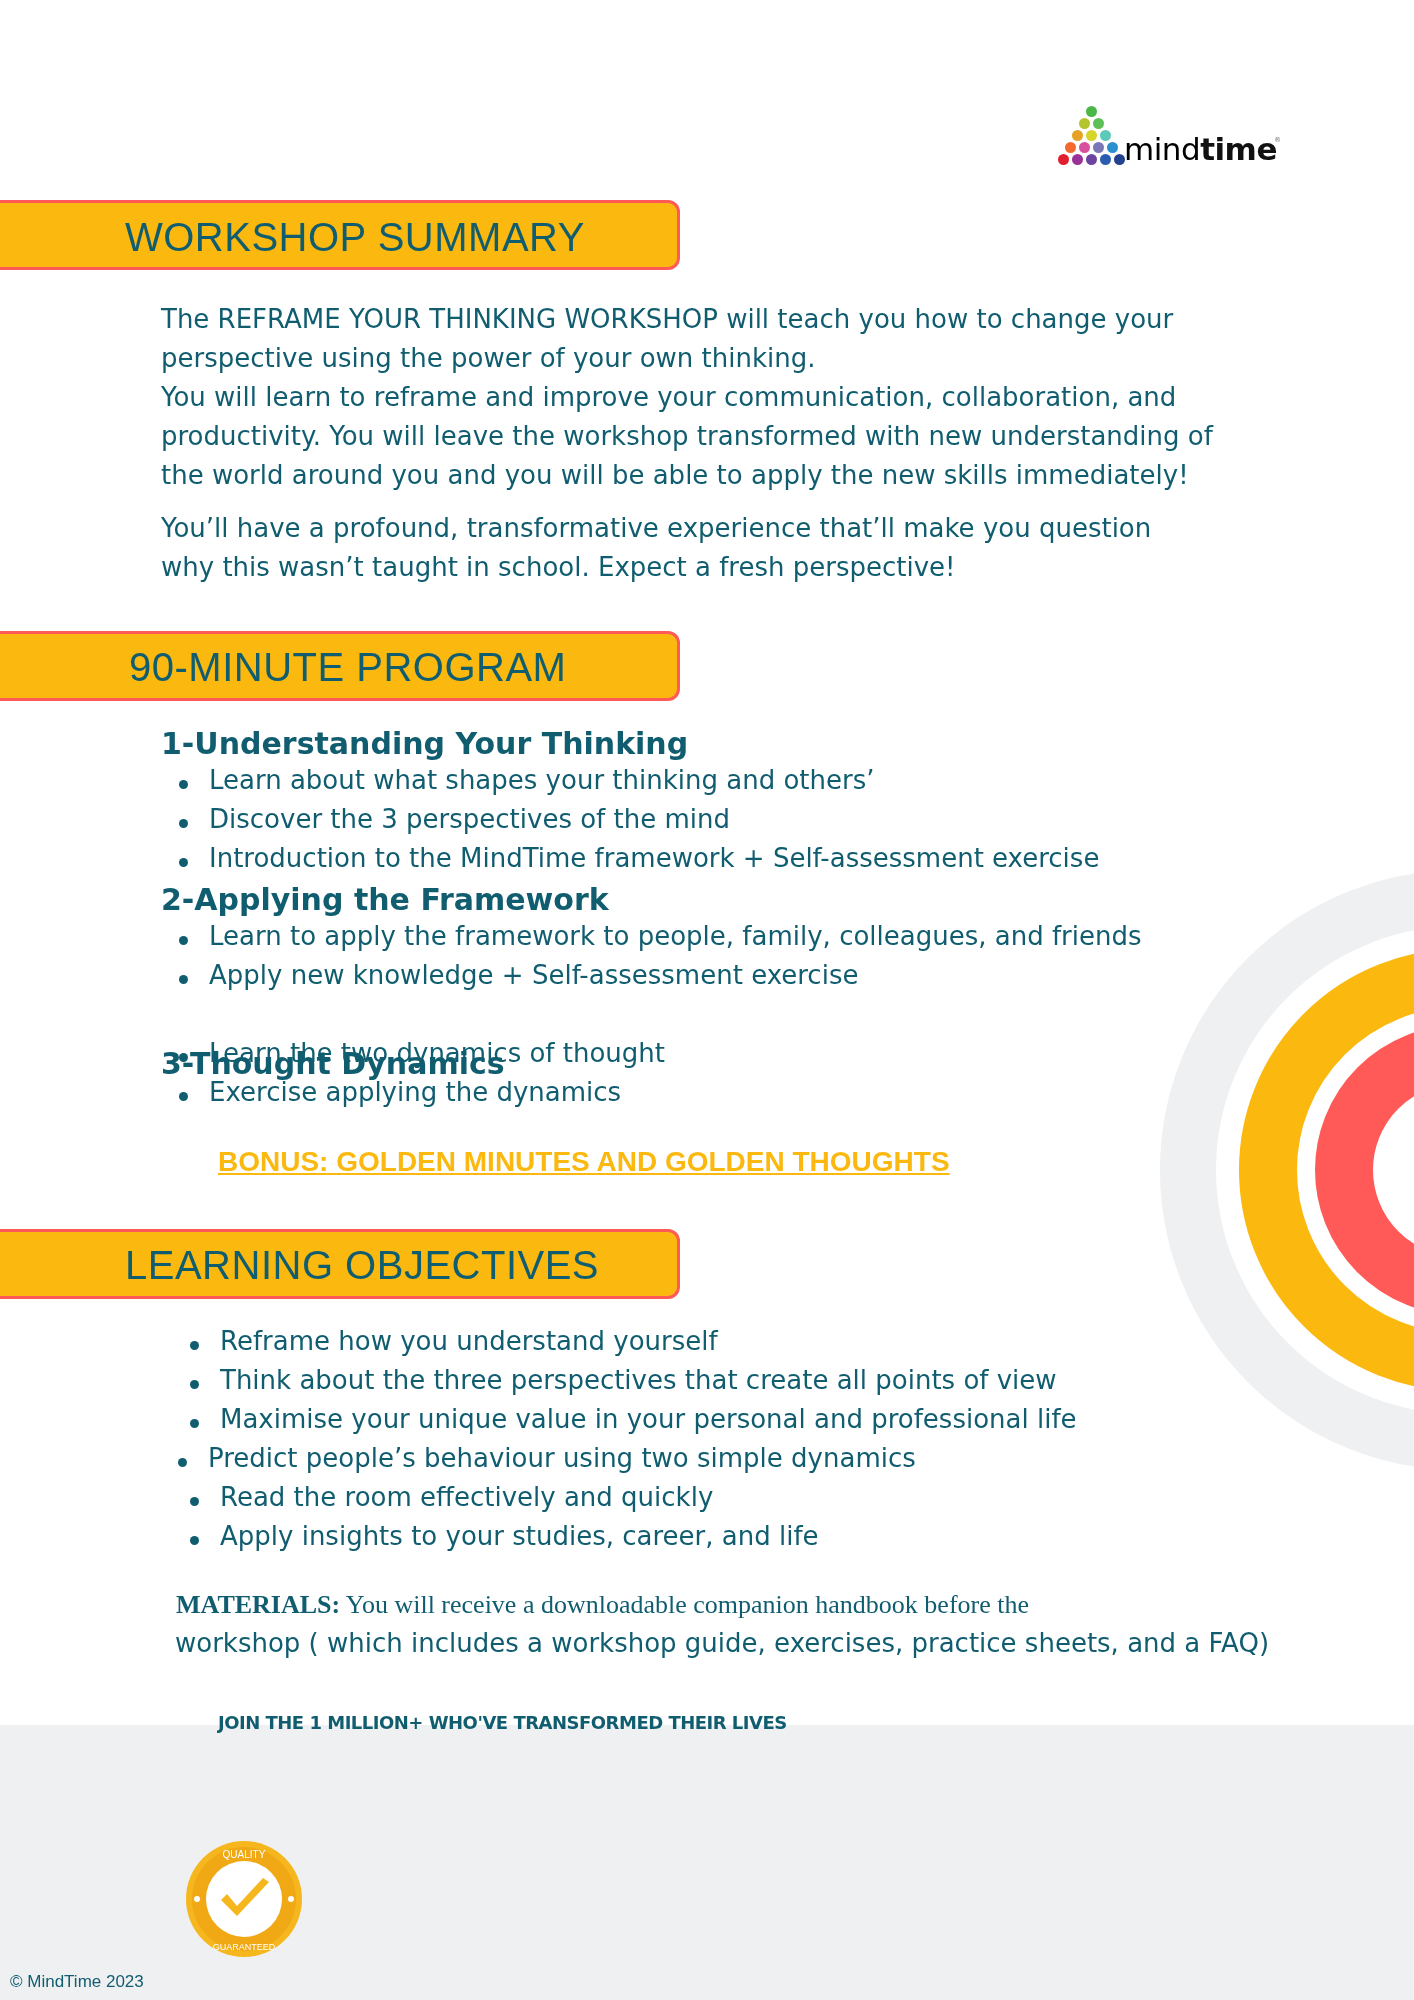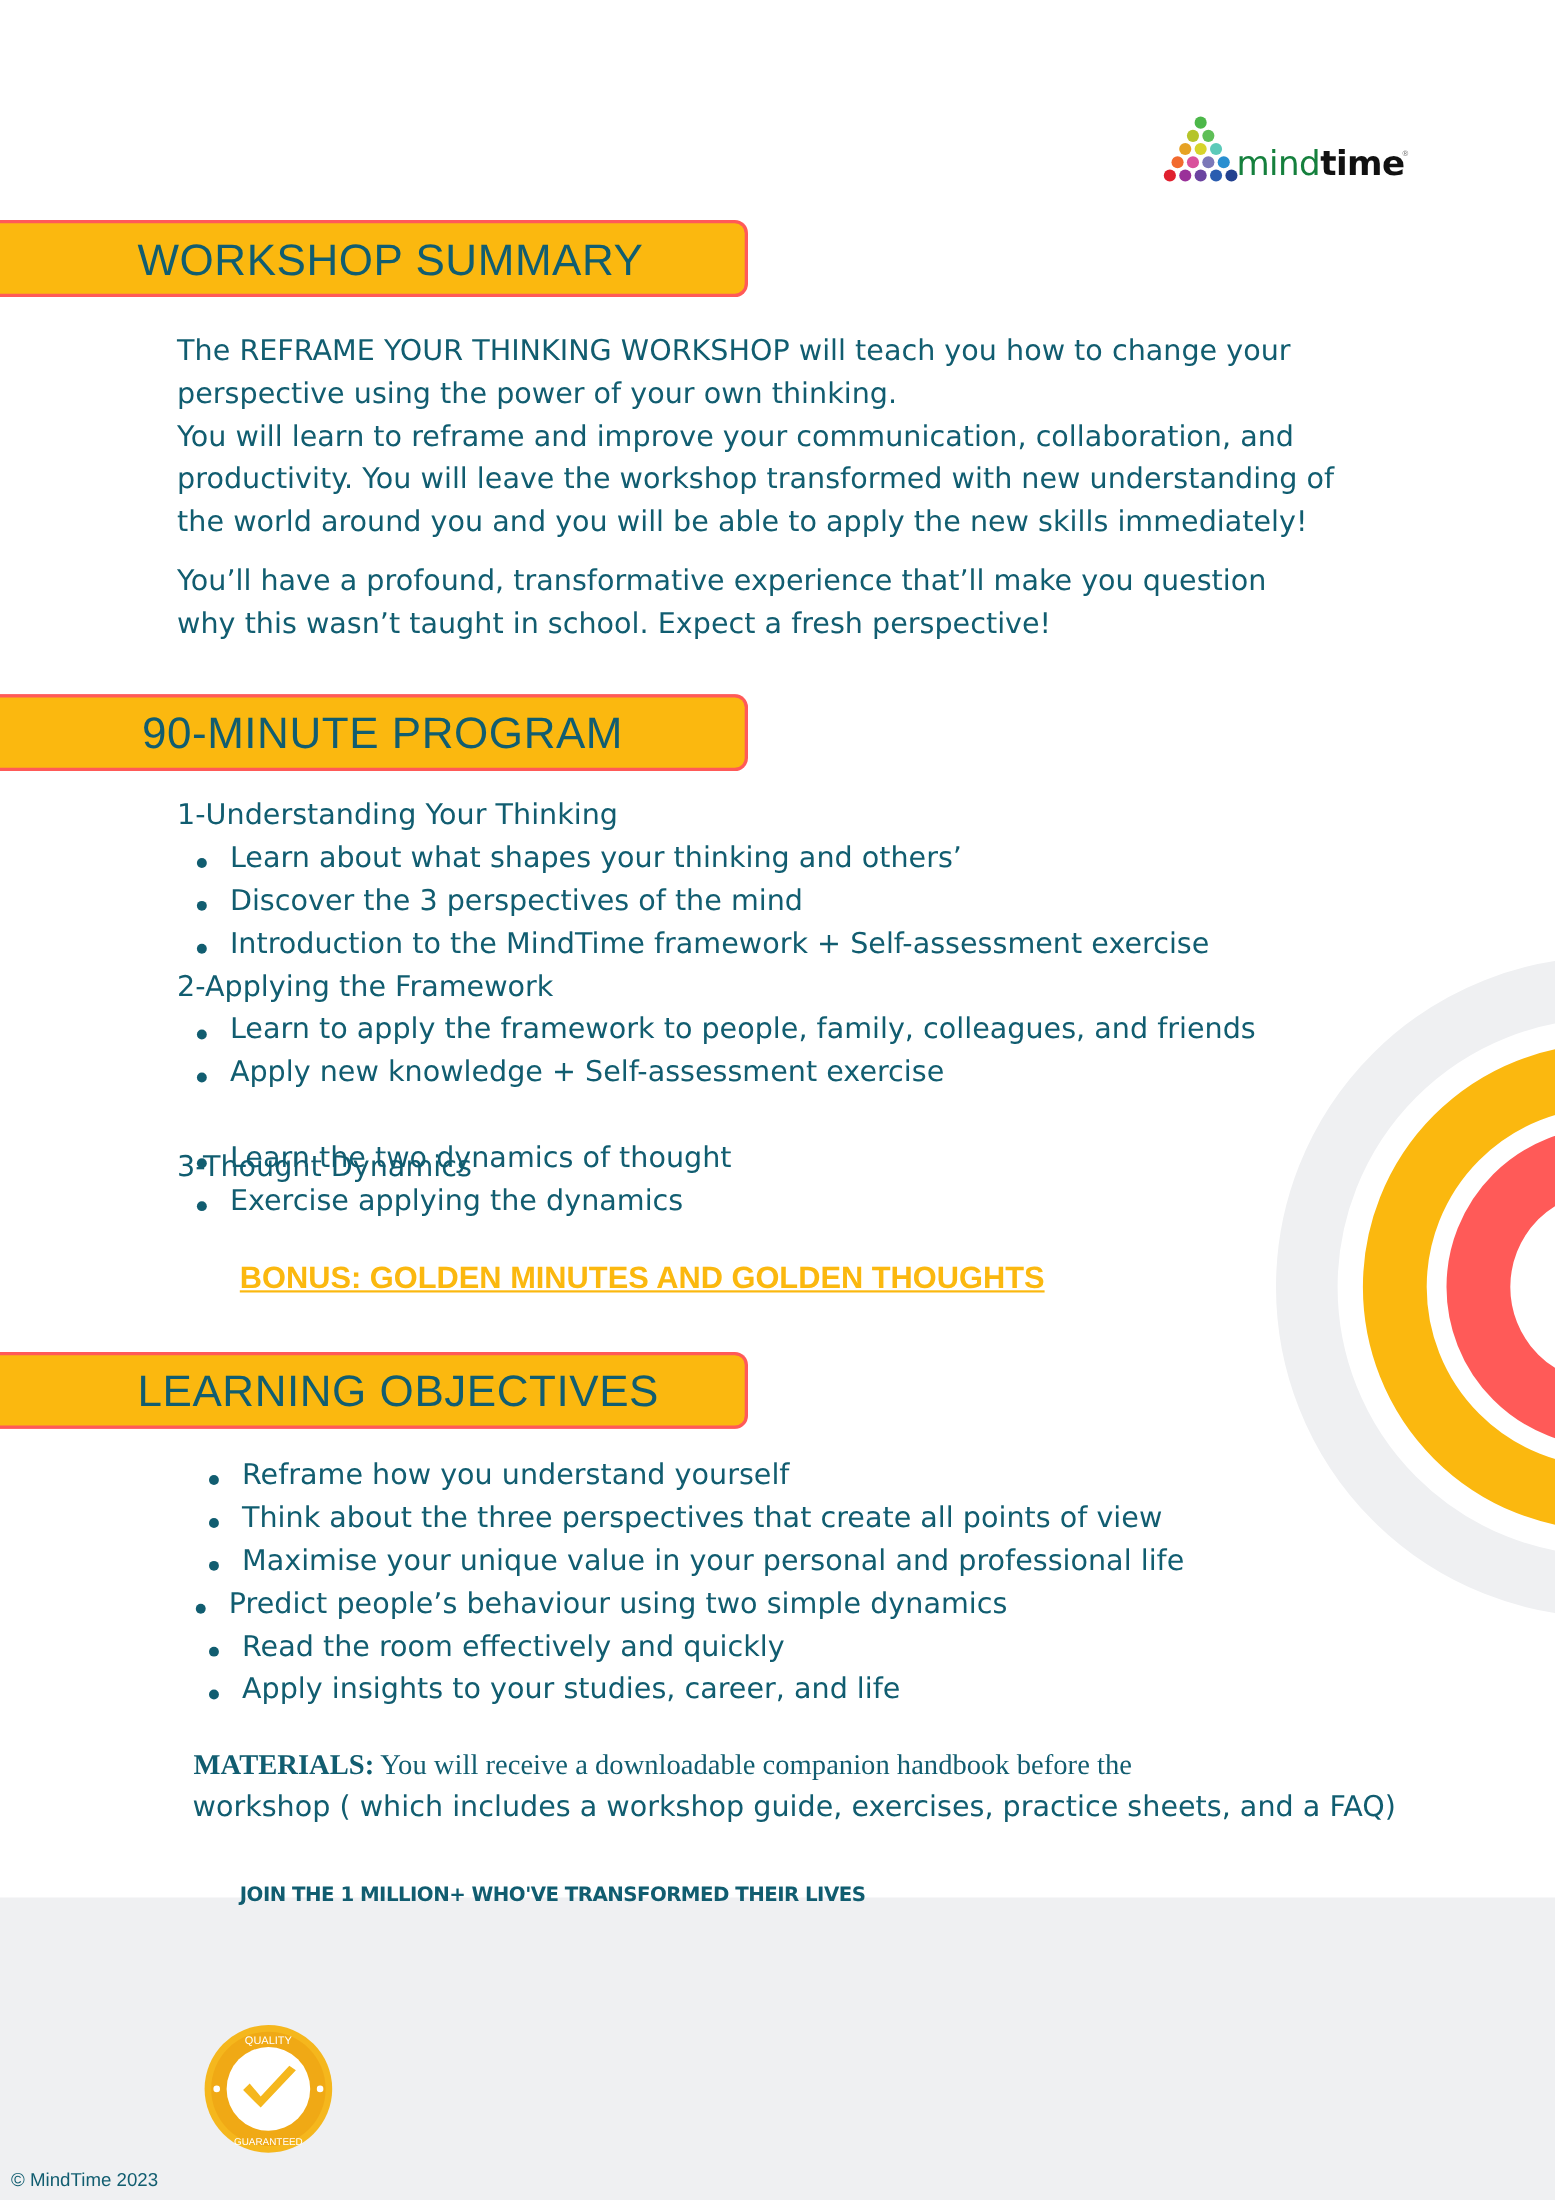--- a/index.html
+++ b/index.html
@@ -8,7 +8,7 @@
   .logo .dots { position:absolute; left:0; top:0; width:80px; height:64px; }
   .logo .dot { position:absolute; width:11px; height:11px; border-radius:50%; }
   .logo .word { position:absolute; left:72px; top:25px; font-size:31px; letter-spacing:-0.5px; }
-  .logo .word .mind { color:#15803d;text-align:center; }
+  .logo .word .mind { color:#000000;text-align:center; }
   .logo .word .time { color:#111; }
   .logo .reg { position:absolute; left:222px; top:30px; font-size:7px; color:#777; }
 

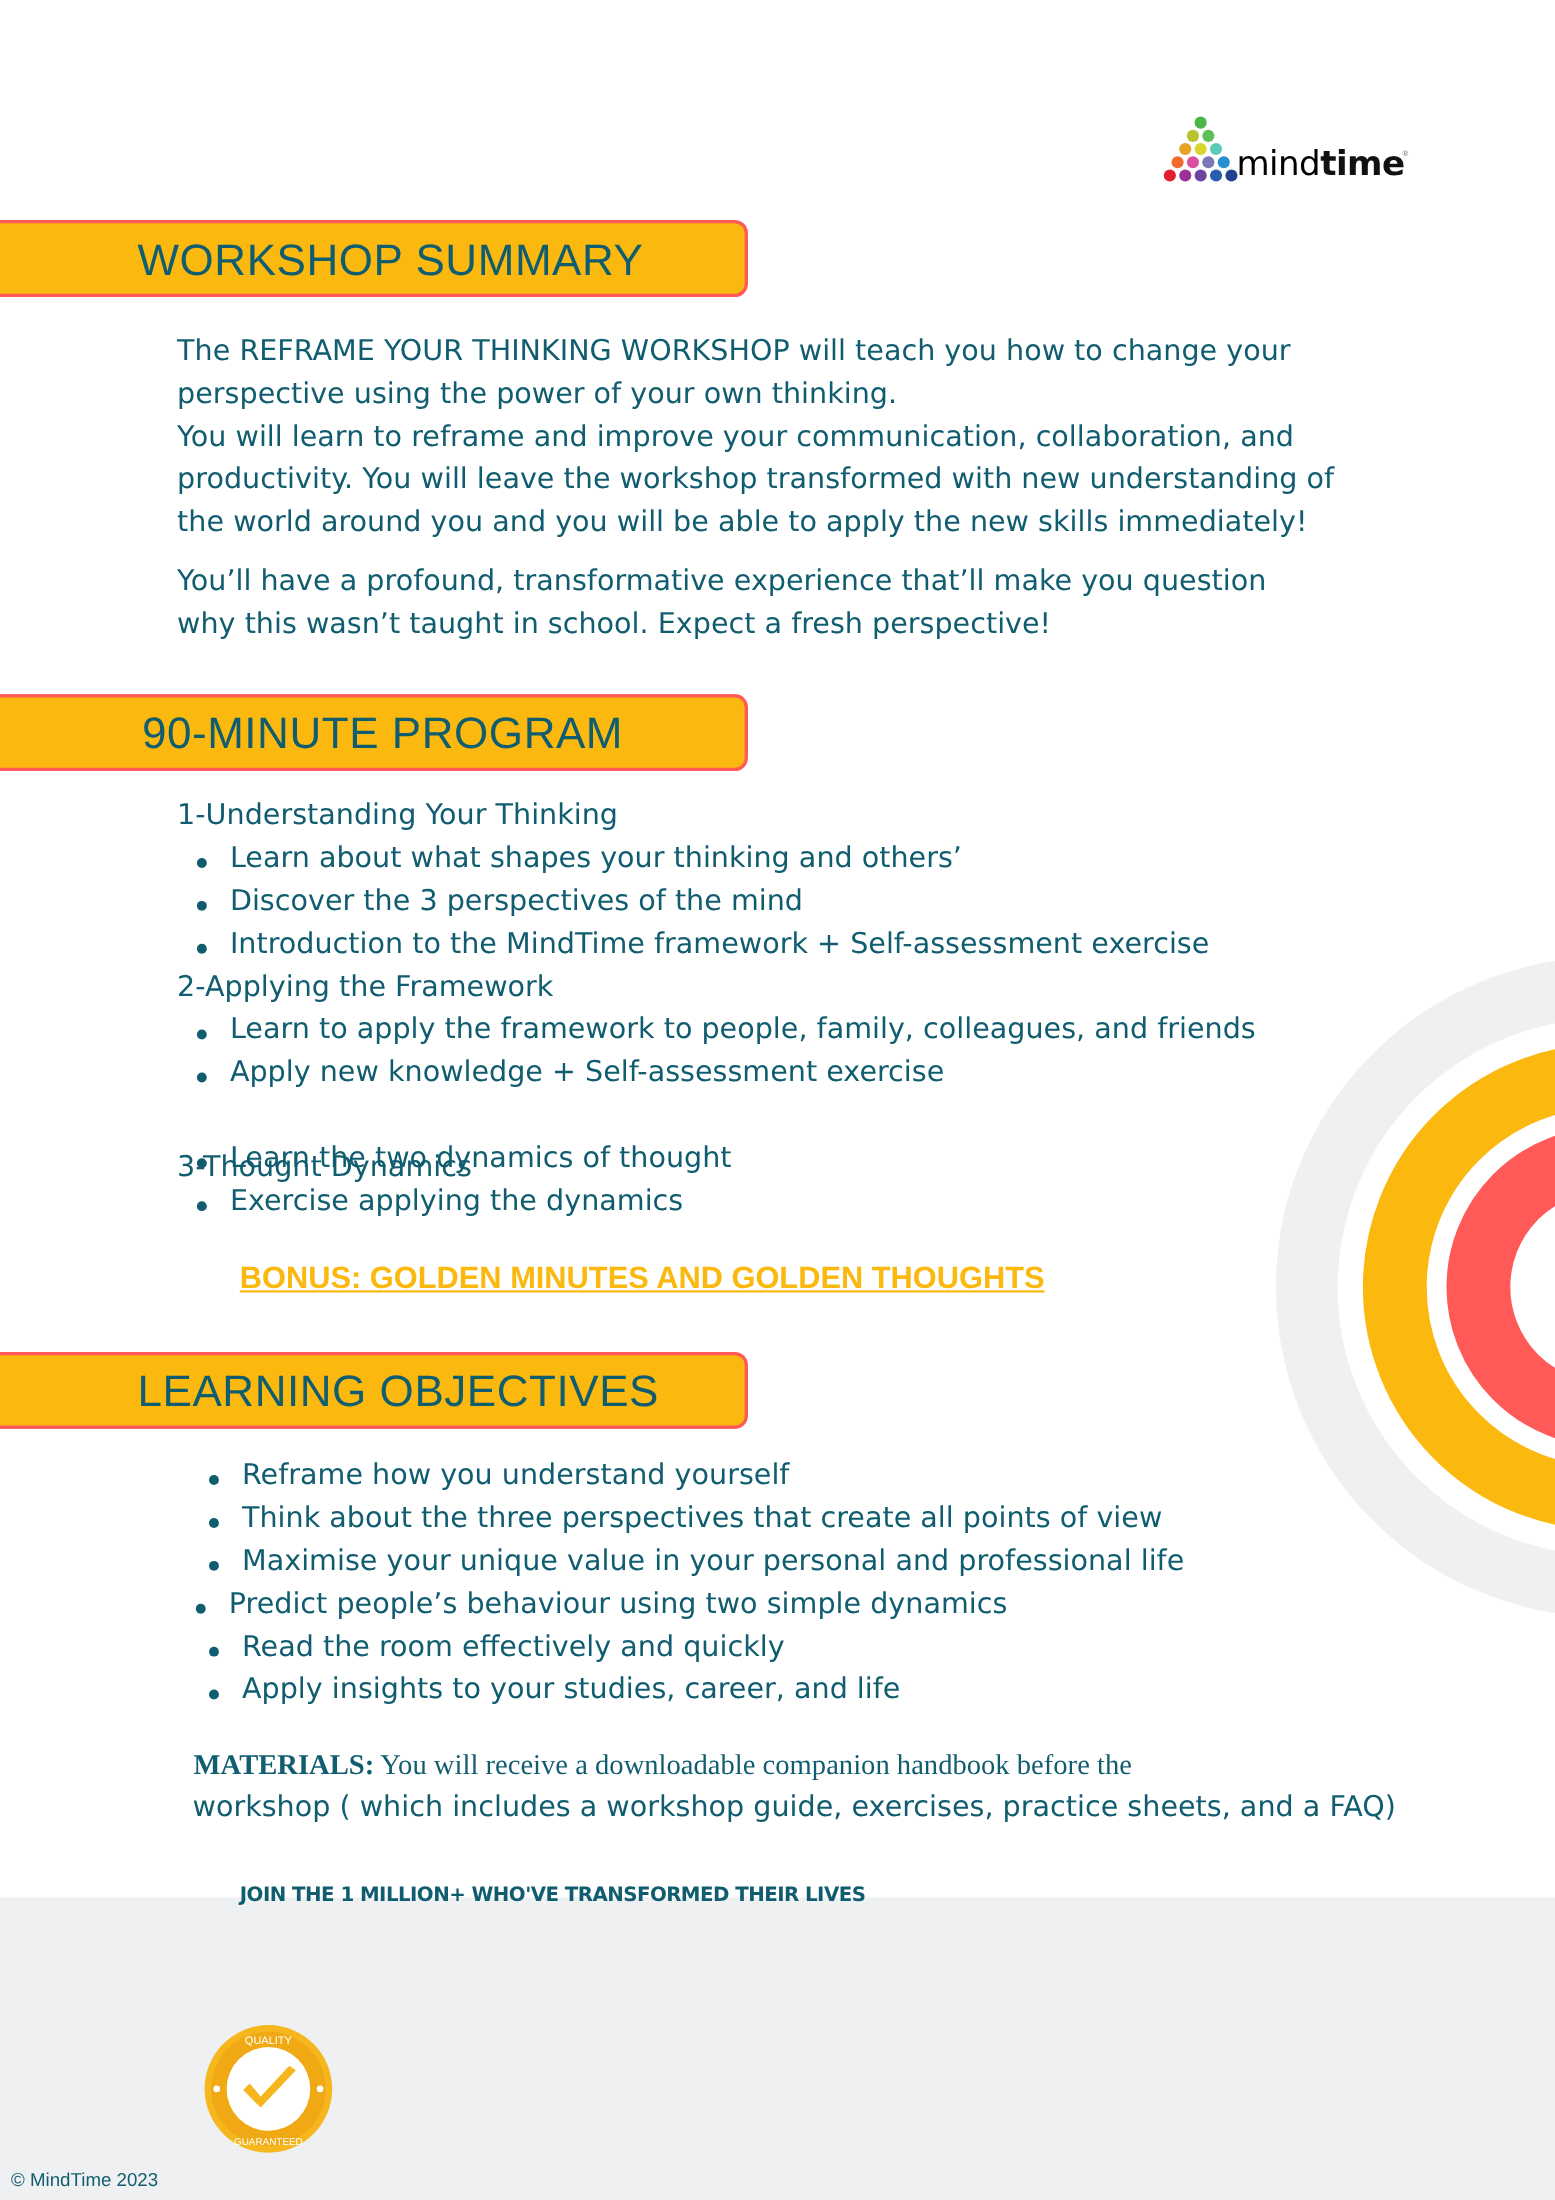--- a/index.html
+++ b/index.html
@@ -16,7 +16,7 @@
   .banner span { position:absolute; font-size:40px; color:#115d70; letter-spacing:0.5px; white-space:nowrap; font-family:"Liberation Sans", sans-serif; }
 
   .para { position:absolute; left:161px; font-size:26px; line-height:39px; color:#115d70; white-space:nowrap; }
-  .h-item { position:absolute; left:161px; font-size:26px; font-weight:normal; color:#115d70; white-space:nowrap; }
+  .h-item { position:absolute; left:161px; font-size:30px; font-weight:bold; color:#115d70; white-space:nowrap; }
   .bullet { position:absolute; font-size:26px; color:#115d70; white-space:nowrap; }
   .bullet::before { content:""; position:absolute; left:-30px; top:15px; width:9px; height:9px; border-radius:50%; background:#115d70; }
   .bonus { position:absolute; left:218px; top:1146px; font-size:28px; font-weight:bold; color:#fbb80f; white-space:nowrap; font-family:"Liberation Sans", sans-serif;text-decoration:underline; }

